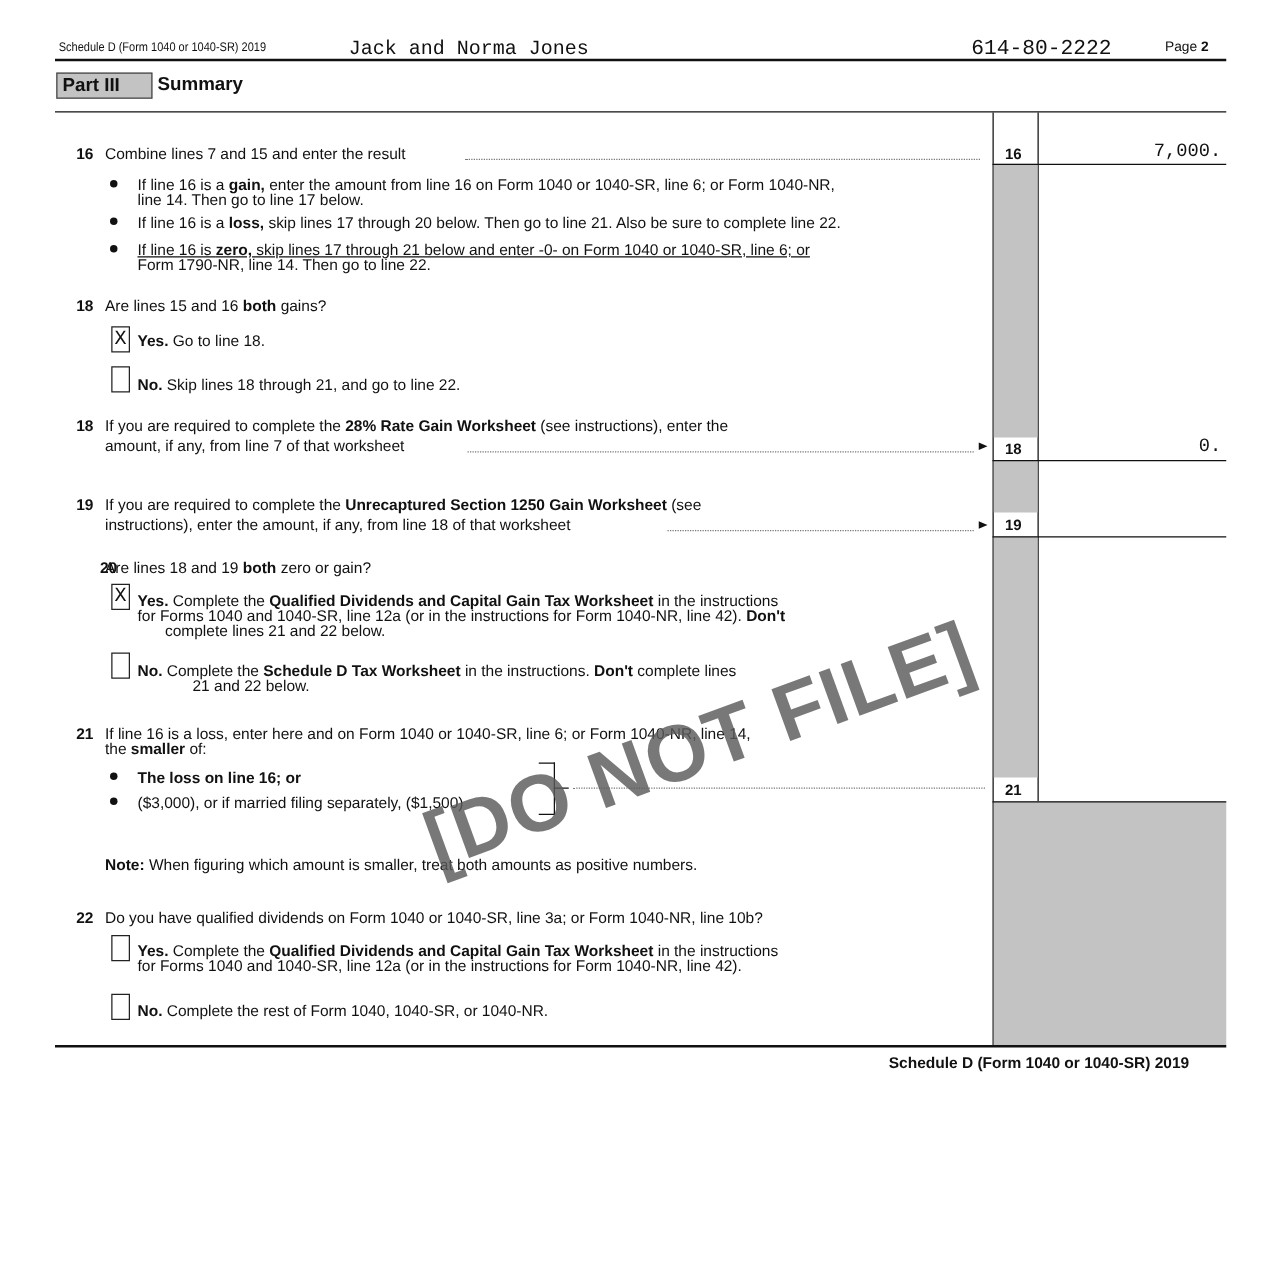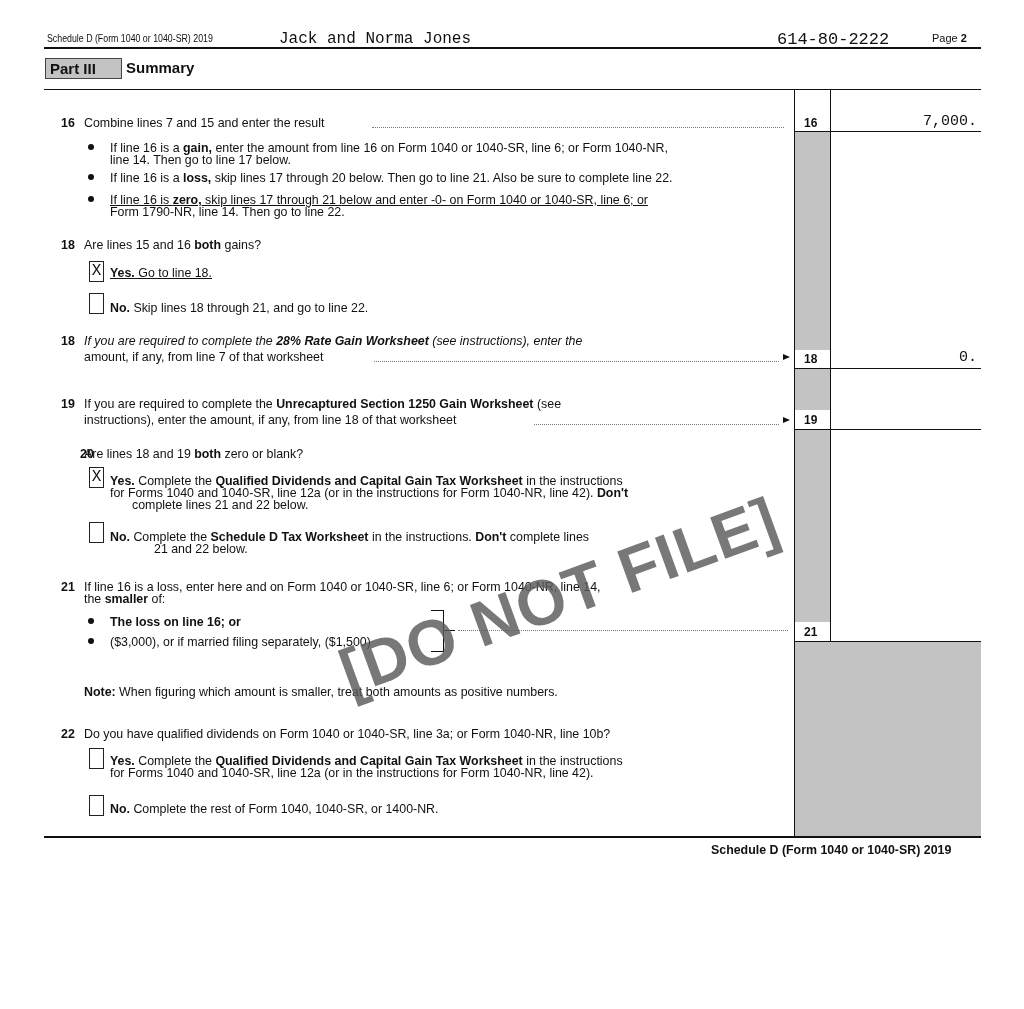--- a/index.html
+++ b/index.html
@@ -87,7 +87,7 @@
 <div class="txt" style="left:84px;top:239px;"><span>Are lines 15 and 16 </span><b>both</b><span> gains?</span></div>
 
 <div class="cb" style="left:89px;top:261px;">X</div>
-<div class="txt" style="left:110px;top:267px;text-decoration:underline;"><b>Yes.</b><span> Go to line 18.</span></div>
+<div class="txt" style="left:110px;top:267px;"><b>Yes.</b><span> Go to line 18.</span></div>
 
 <div class="cb" style="left:89px;top:293px;"></div>
 <div class="txt" style="left:110px;top:302px;"><b>No.</b><span> Skip lines 18 through 21, and go to line 22.</span></div>

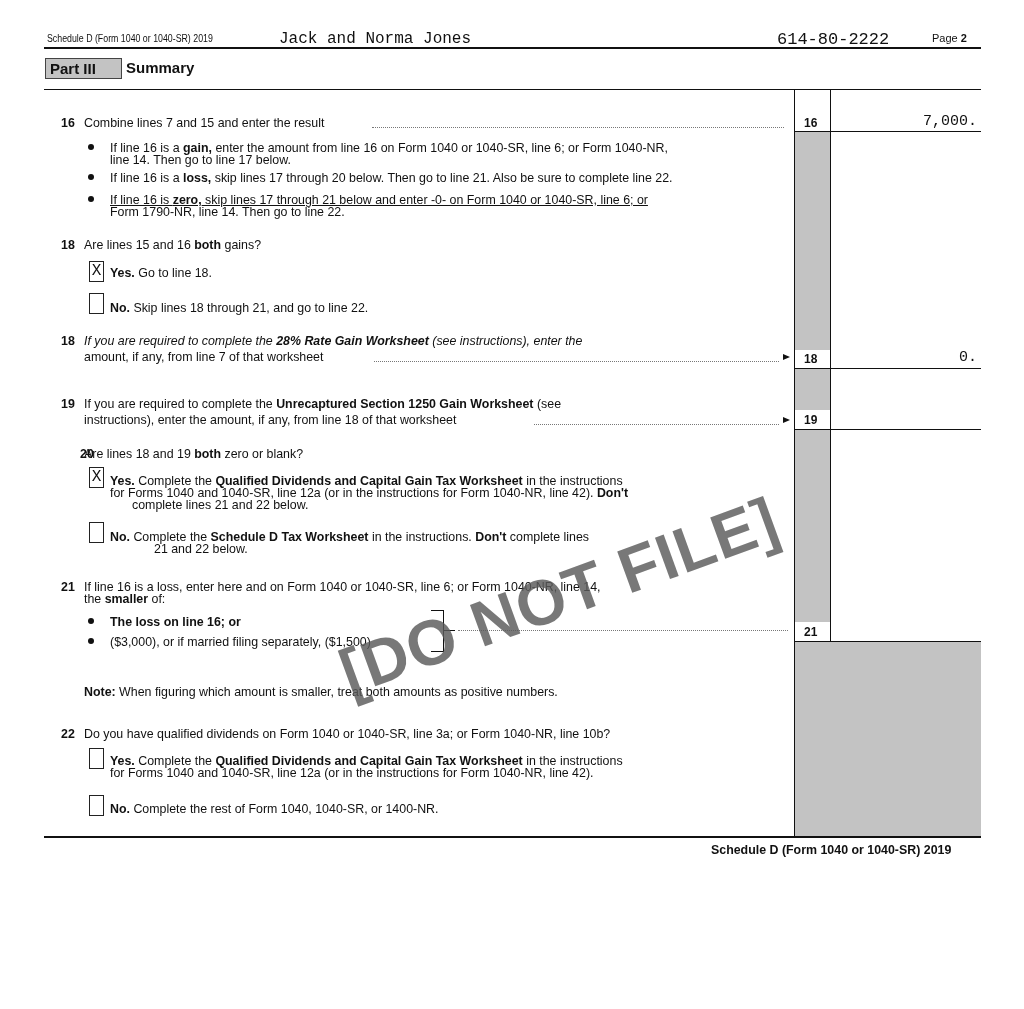--- a/index.html
+++ b/index.html
@@ -93,7 +93,7 @@
 <div class="txt" style="left:110px;top:302px;"><b>No.</b><span> Skip lines 18 through 21, and go to line 22.</span></div>
 
 <div class="ln" style="left:61px;top:334px;">18</div>
-<div class="txt" style="left:84px;top:335px;font-style:italic;"><span>If you are required to complete the </span><b>28% Rate Gain Worksheet</b><span> (see instructions), enter the</span></div>
+<div class="txt" style="left:84px;top:335px;"><span>If you are required to complete the </span><b>28% Rate Gain Worksheet</b><span> (see instructions), enter the</span></div>
 <div class="txt" style="left:84px;top:351px;">amount, if any, from line 7 of that worksheet</div>
 <div class="dots" style="left:374px;top:361px;width:405px;"></div>
 <div class="arrow" style="left:783px;top:354px;"></div>

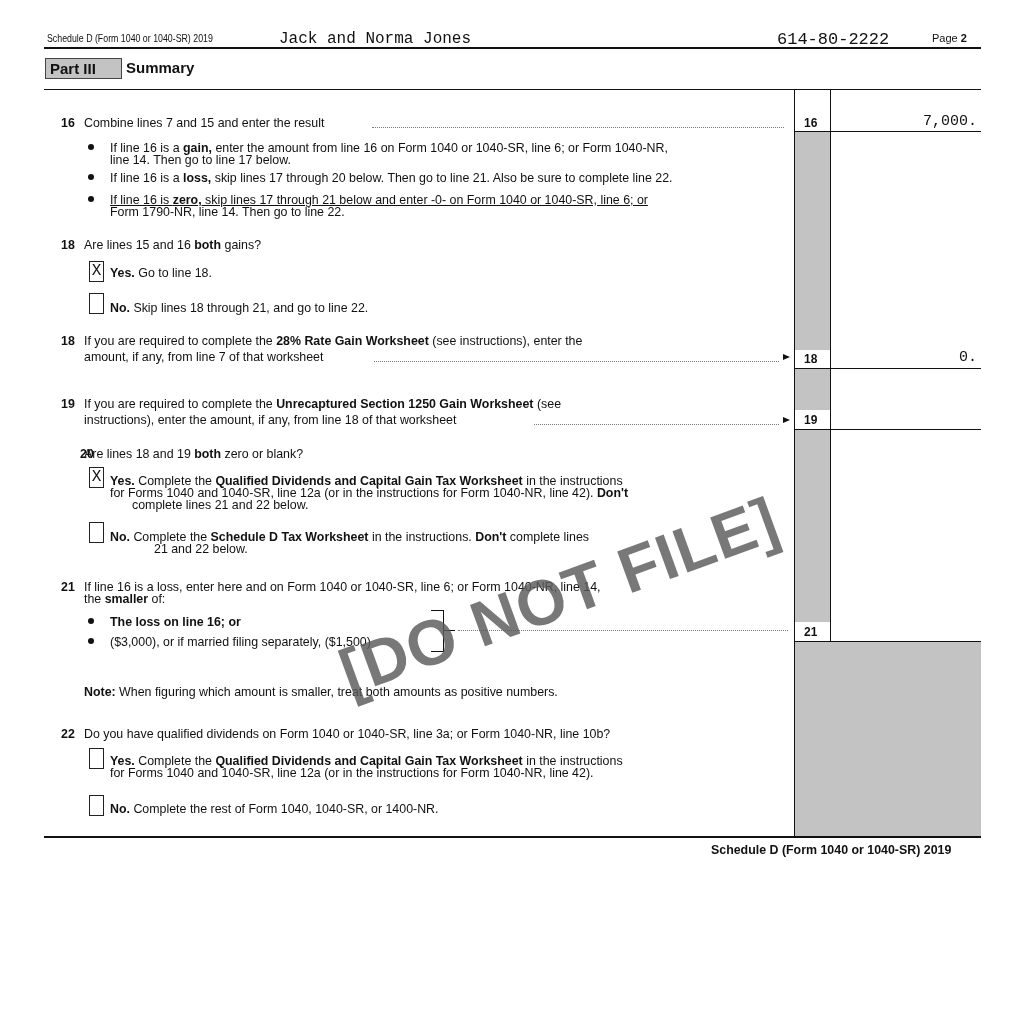--- a/index.html
+++ b/index.html
@@ -105,7 +105,7 @@
 <div class="arrow" style="left:783px;top:417px;"></div>
 
 <div class="ln" style="left:61px;top:447px;margin-left:19px;">20</div>
-<div class="txt" style="left:84px;top:448px;"><span>Are lines 18 and 19 </span><b>both</b><span> zero or blank?</span></div>
+<div class="txt" style="left:84px;top:448px;"><span>Are lines 18 and 19 </span><b>both</b><span> zero or gain?</span></div>
 
 <div class="cb" style="left:89px;top:467px;">X</div>
 <div class="txt" style="left:110px;top:475px;"><b>Yes.</b><span> Complete the </span><b>Qualified Dividends and Capital Gain Tax Worksheet</b><span> in the instructions</span></div>

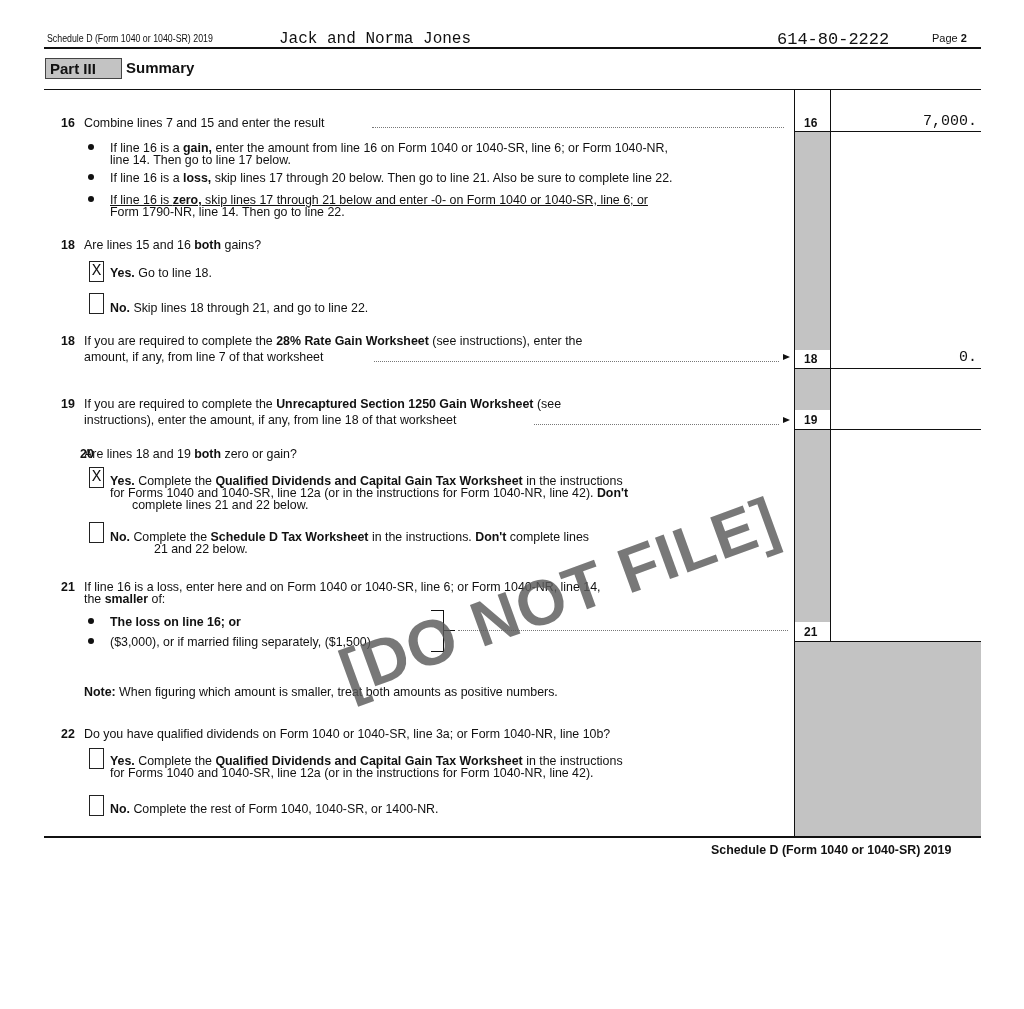--- a/index.html
+++ b/index.html
@@ -139,7 +139,7 @@
 <div class="txt" style="left:110px;top:767px;">for Forms 1040 and 1040-SR, line 12a (or in the instructions for Form 1040-NR, line 42).</div>
 
 <div class="cb" style="left:89px;top:795px;"></div>
-<div class="txt" style="left:110px;top:803px;"><b>No.</b><span> Complete the rest of Form 1040, 1040-SR, or 1400-NR.</span></div>
+<div class="txt" style="left:110px;top:803px;"><b>No.</b><span> Complete the rest of Form 1040, 1040-SR, or 1040-NR.</span></div>
 
 <div class="rule" style="left:44px;top:836px;width:937px;height:2px;"></div>
 <div class="abs" style="left:711px;top:843px;font-weight:bold;font-size:12.4px;">Schedule D (Form 1040 or 1040-SR) 2019</div>

